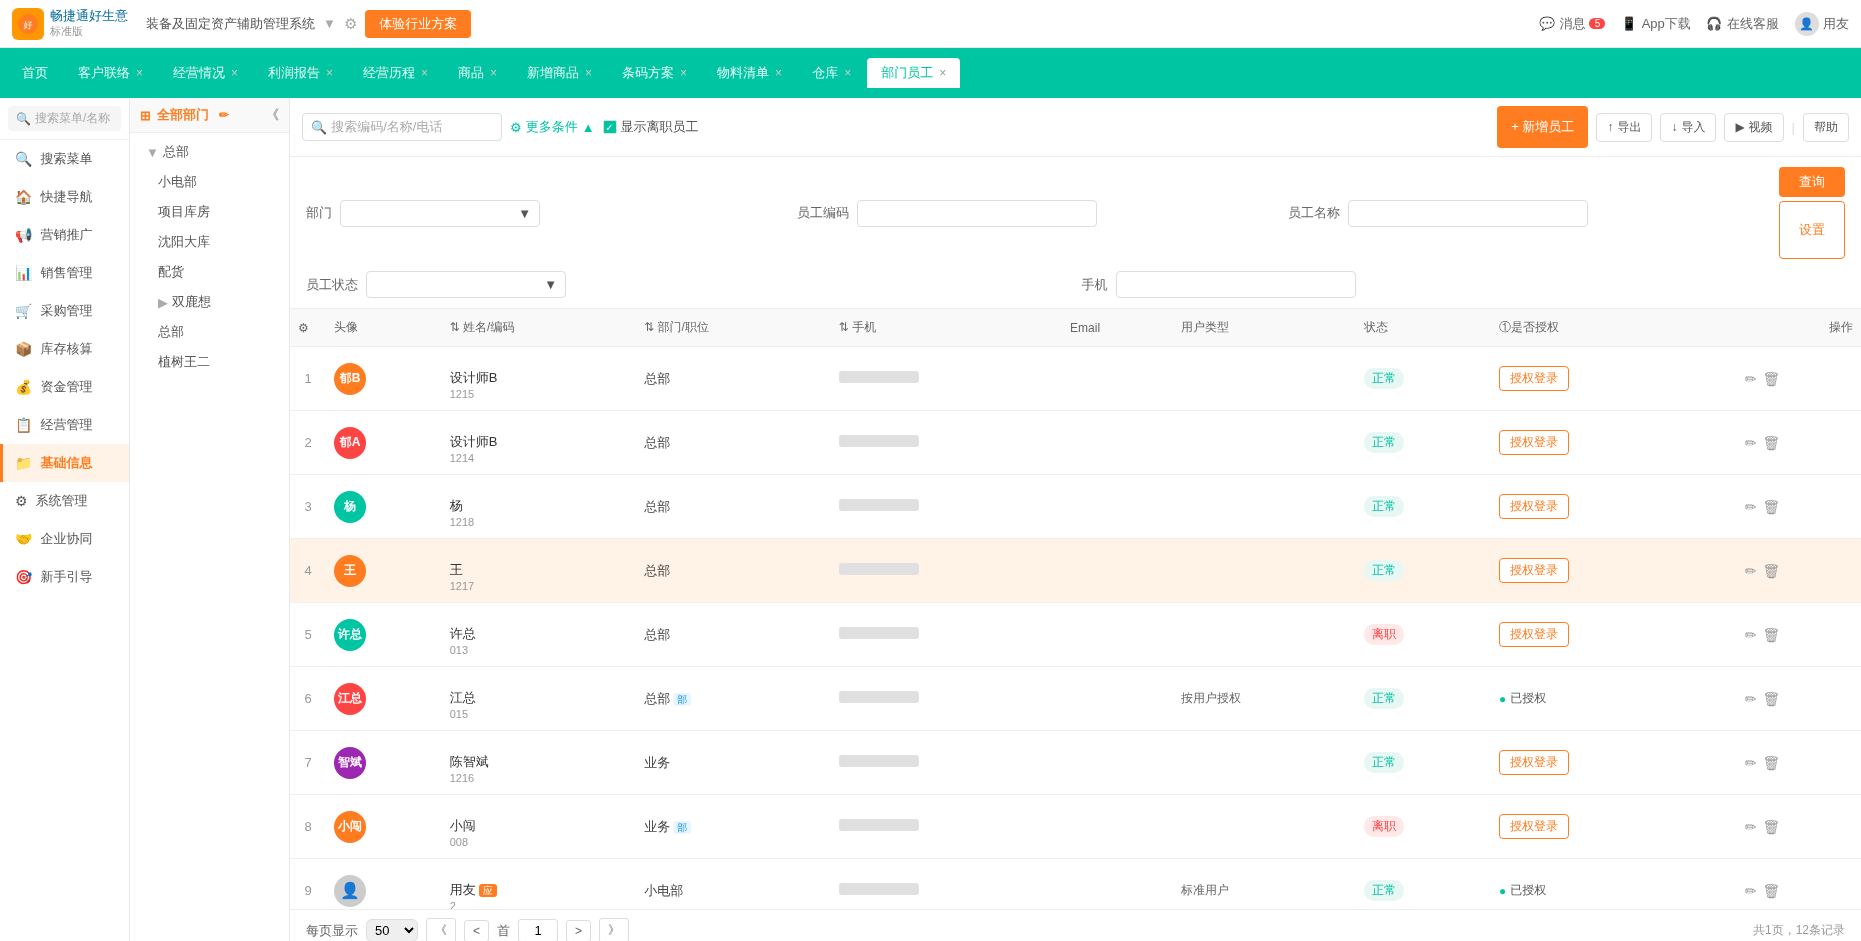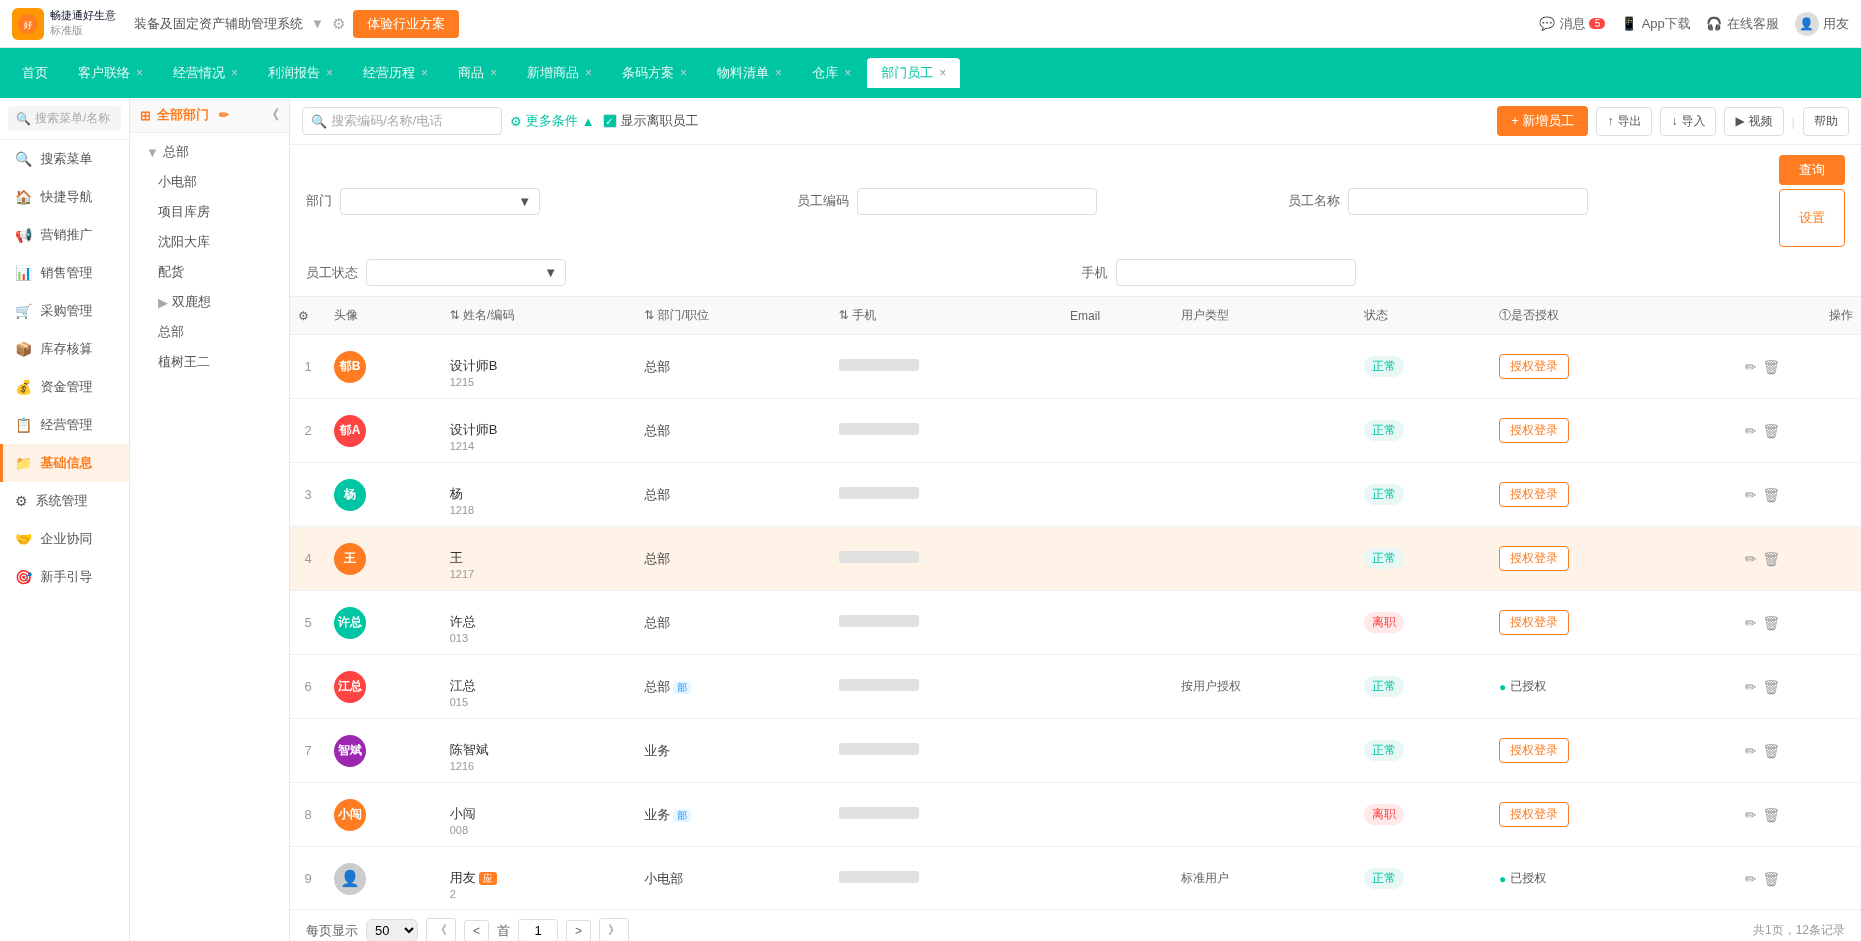--- a/index.html
+++ b/index.html
@@ -18,7 +18,7 @@
     .top-bar-left { display: flex; align-items: center; gap: 8px; }
     .logo-area { display: flex; align-items: center; gap: 6px; }
     .logo-icon { width: 32px; height: 32px; background: #ff9800; border-radius: 6px; display: flex; align-items: center; justify-content: center; color: #fff; font-size: 10px; }
-    .logo-text { font-size: 11px; color: #0f172a; line-height: 1.2; }
+    .logo-text { font-size: 13px; color: #0369a1; line-height: 1.2; }
     .logo-sub { font-size: 11px; color: #999; }
     .top-bar-right { display: flex; align-items: center; gap: 16px; font-size: 13px; color: #666; }
     .btn-trial {

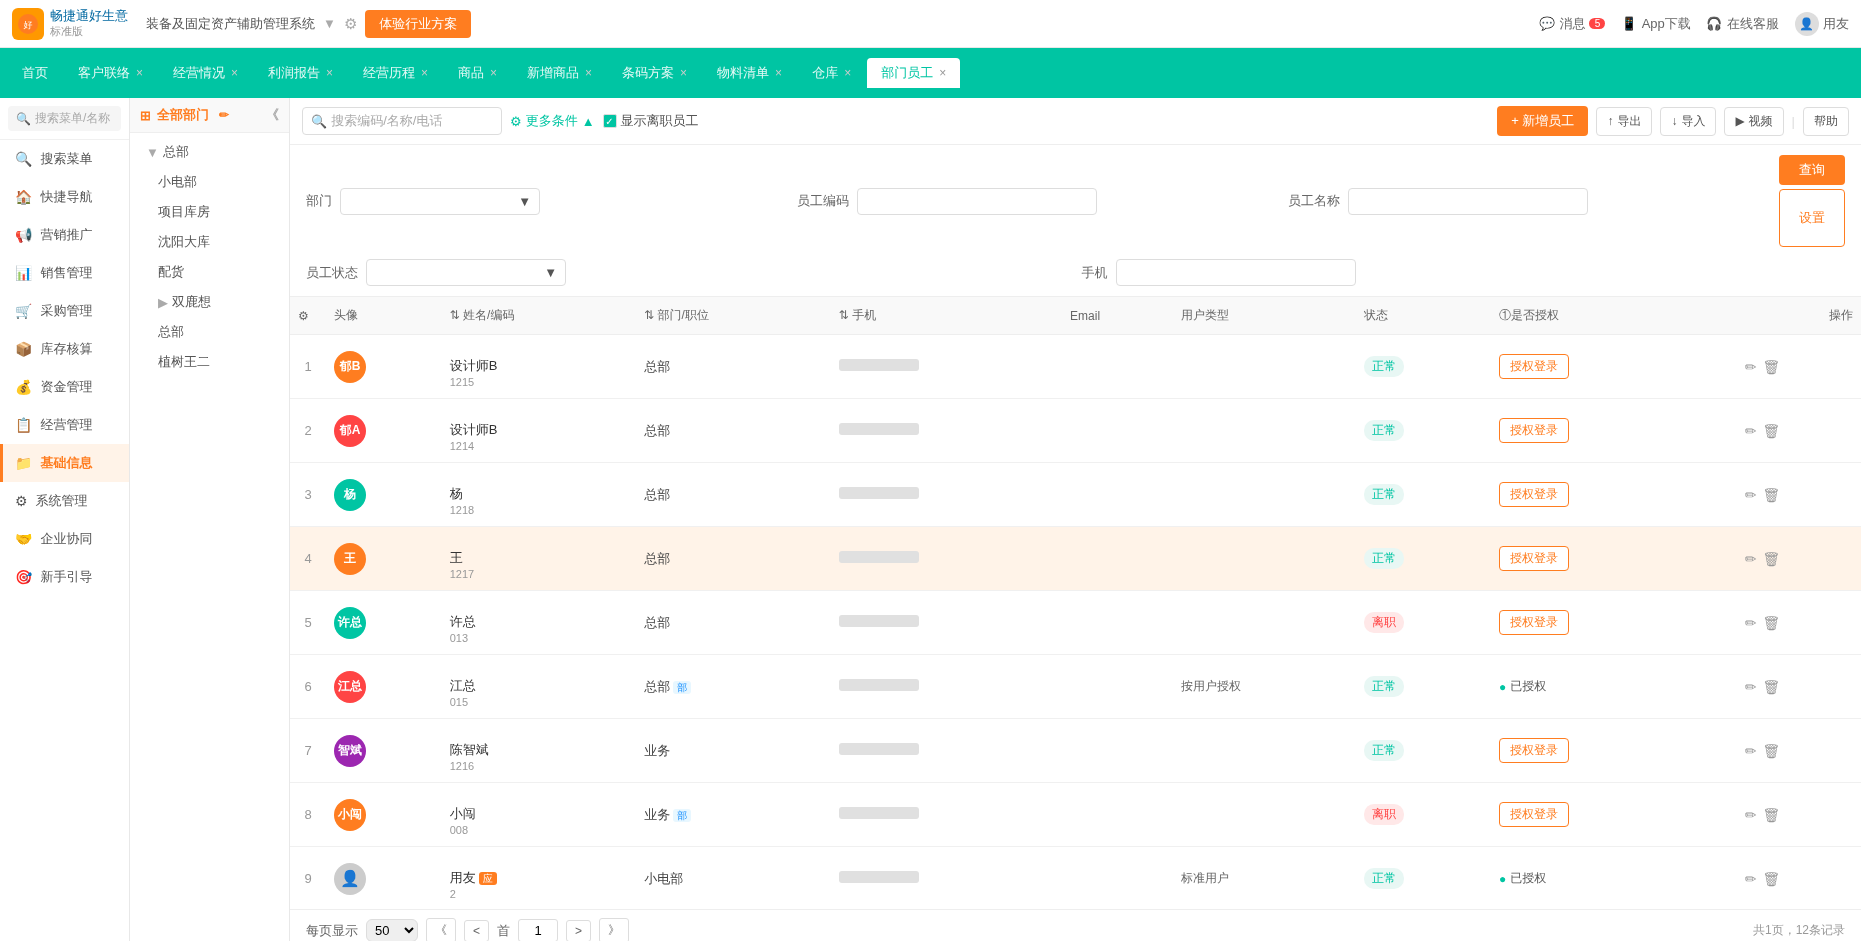--- a/index.html
+++ b/index.html
@@ -171,7 +171,7 @@
     }
     .checkbox-box { width: 14px; height: 14px; border: 1px solid #ddd; border-radius: 2px; background: #00c5a3; display: flex; align-items: center; justify-content: center; }
     .toolbar-right { margin-left: auto; display: flex; align-items: center; gap: 8px; }
-    .btn-add { background: #ff7d20; color: #fff; border: none; border-radius: 4px; padding: 6px 14px; font-size: 13px; cursor: pointer; }
+    .btn-add { background: #ff7d20; color: #fff; border: none; border-radius: 4px; padding: 12px 14px; font-size: 13px; cursor: pointer; }
     .btn-outline { border: 1px solid #ddd; background: #fff; border-radius: 4px; padding: 5px 10px; font-size: 12px; cursor: pointer; color: #555; display: flex; align-items: center; gap: 4px; }
 
     

